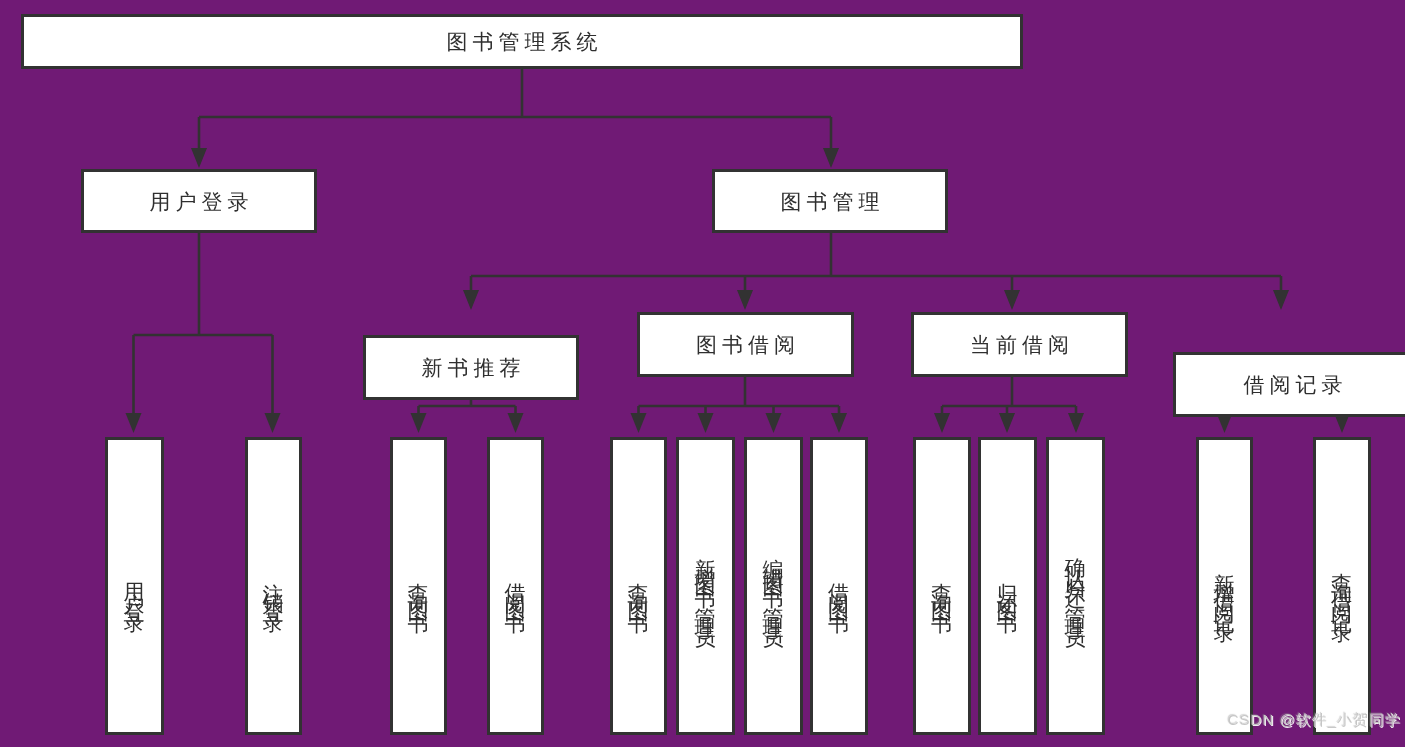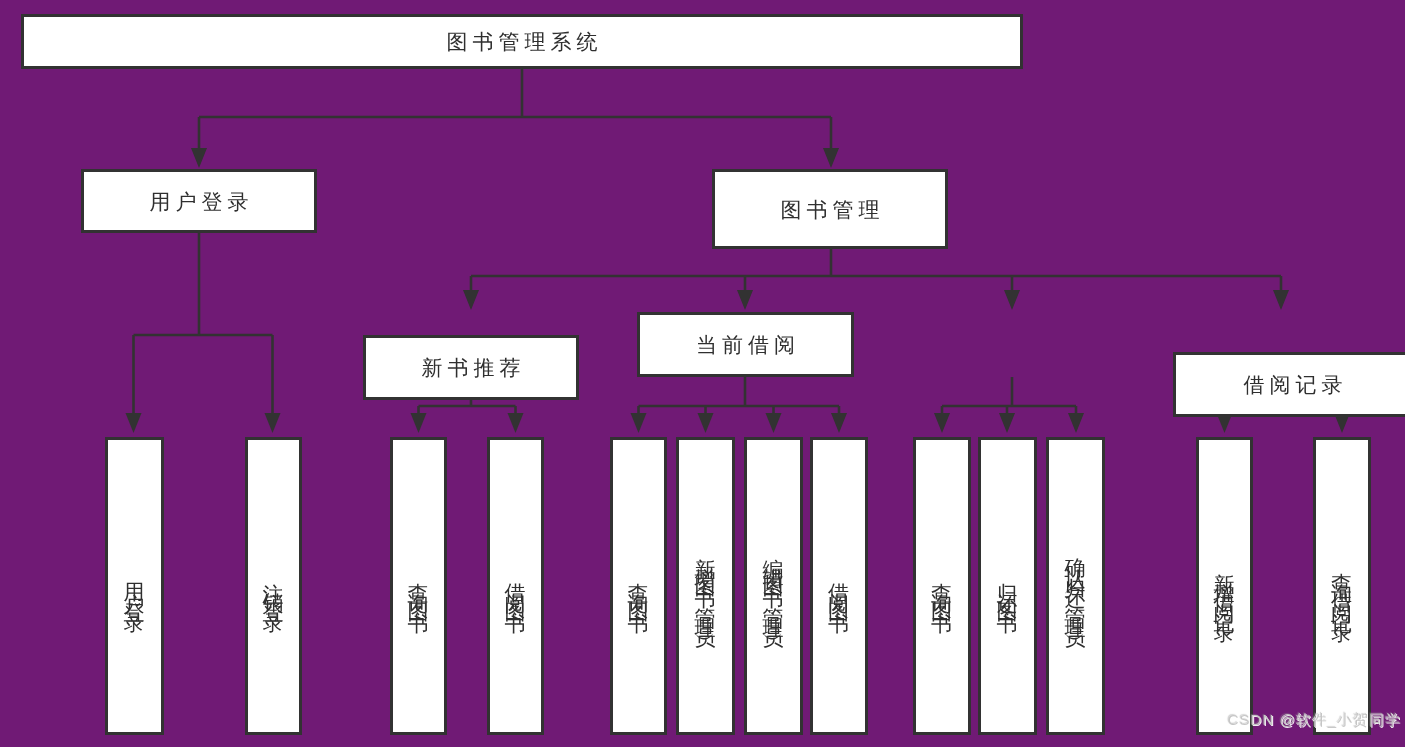--- a/index.html
+++ b/index.html
@@ -116,7 +116,7 @@
   <div class="box h" style="left:81px; top:169px; width:236px; height:64px;">
     <span class="label">用户登录</span>
   </div>
-  <div class="box h" style="left:712px; top:169px; width:236px; height:80px;">
+  <div class="box h" style="left:712px; top:169px; width:236px; height:64px;">
     <span class="label">图书管理</span>
   </div>
 

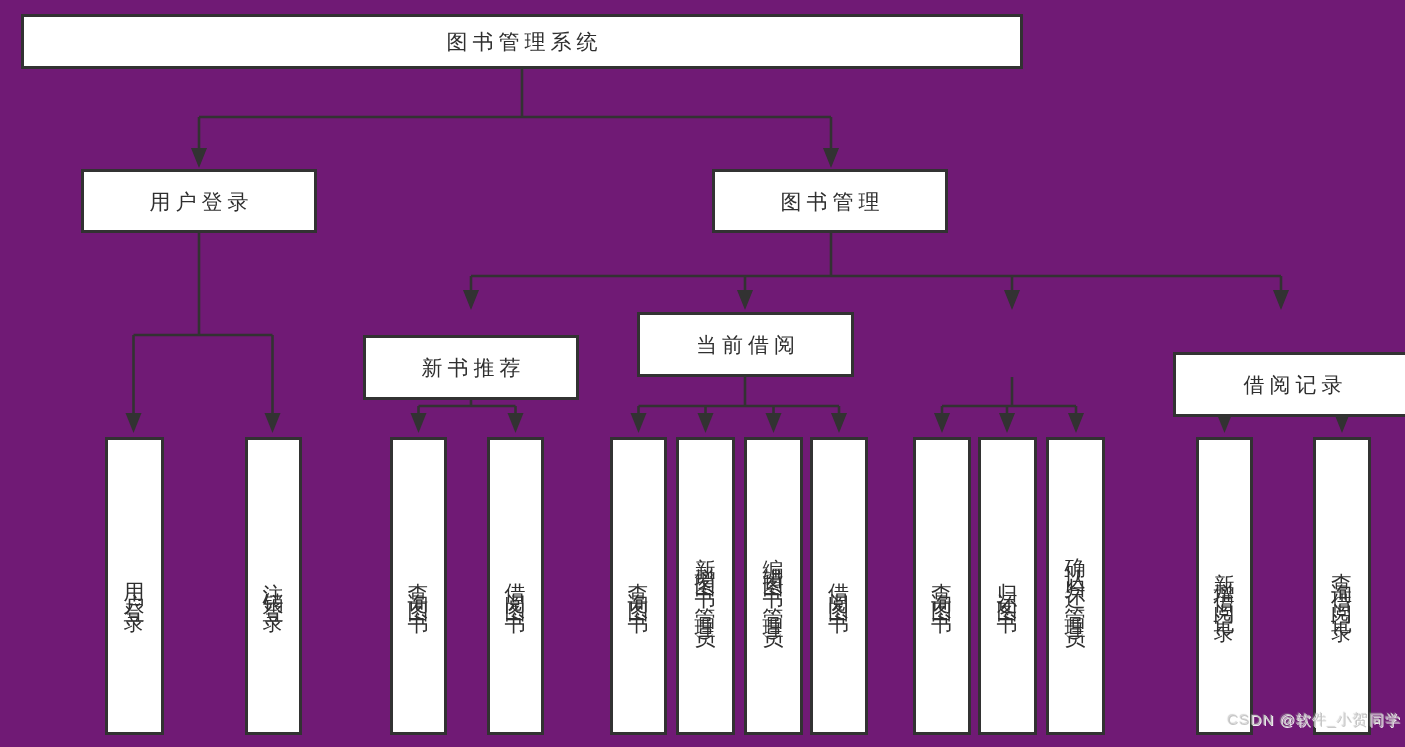--- a/index.html
+++ b/index.html
@@ -124,7 +124,7 @@
     <span class="label">新书推荐</span>
   </div>
   <div class="box h" style="left:637px; top:312px; width:217px; height:65px;">
-    <span class="label">当前借阅</span>
+    <span class="label">图书借阅</span>
   </div>
   <div class="box h" style="left:1173px; top:312px; width:240px; height:65px;margin-top:40px;">
     <span class="label">借阅记录</span>

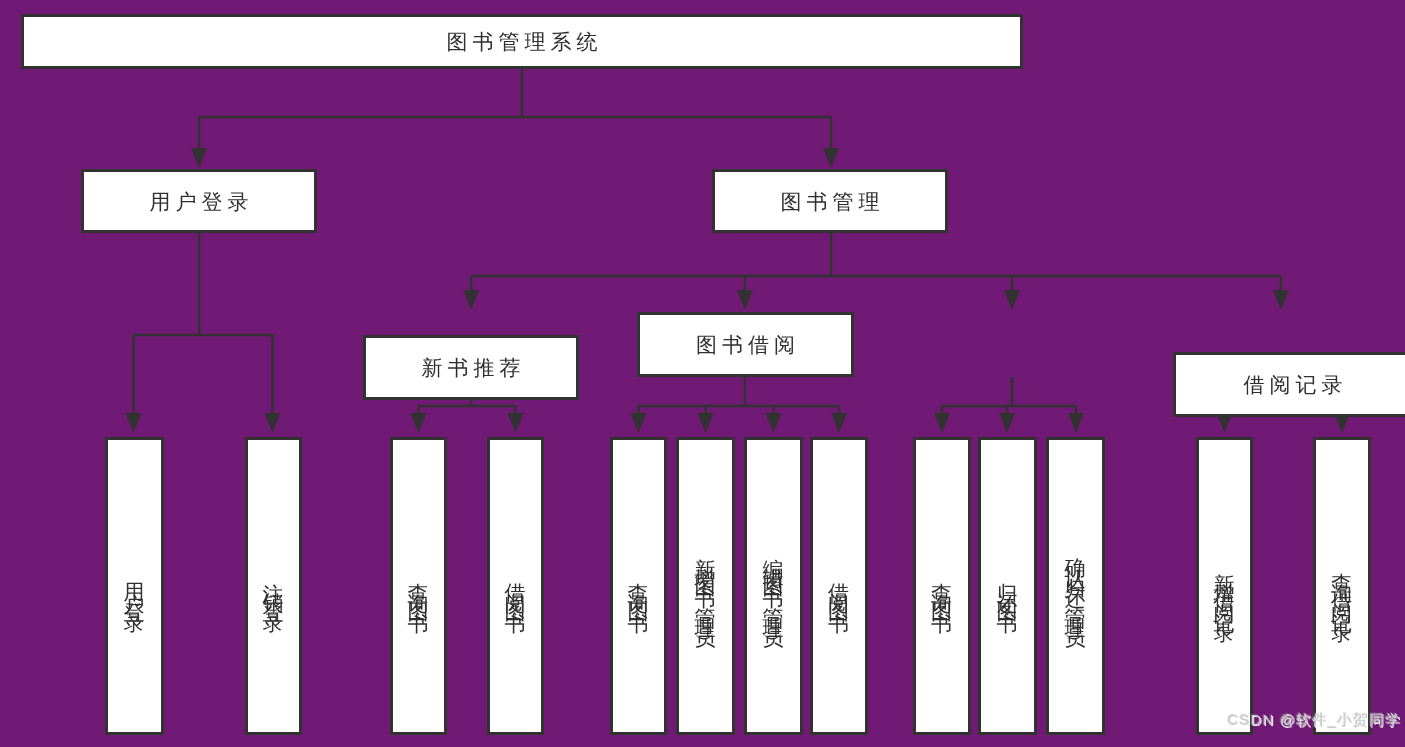--- a/index.html
+++ b/index.html
@@ -126,6 +126,9 @@
   <div class="box h" style="left:637px; top:312px; width:217px; height:65px;">
     <span class="label">图书借阅</span>
   </div>
+  <div class="box h" style="left:911px; top:312px; width:217px; height:65px;">
+    <span class="label">当前借阅</span>
+  </div>
   <div class="box h" style="left:1173px; top:312px; width:240px; height:65px;margin-top:40px;">
     <span class="label">借阅记录</span>
   </div>

